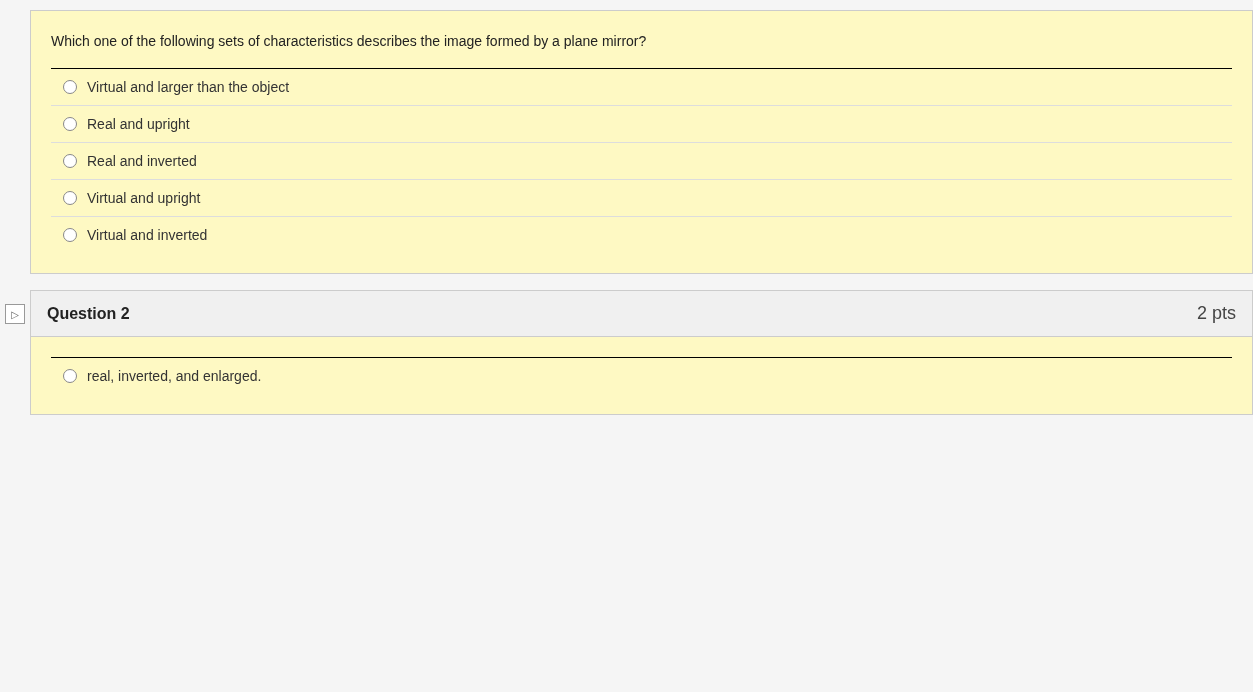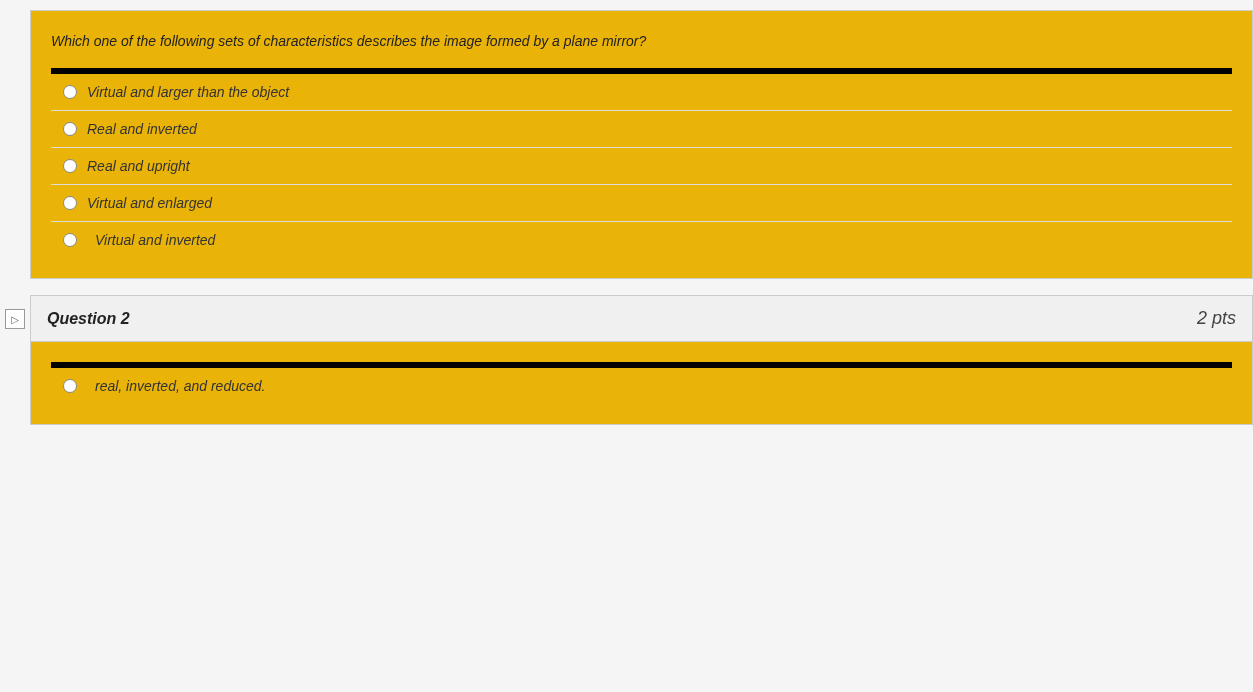--- a/index.html
+++ b/index.html
@@ -115,9 +115,8 @@
 
     .question-block-inner {
       flex: 1;
-      background-color: #eab308;
+      background-color: #fef9c3;
       border: 1px solid #ccc;
-      font-style: italic;
     }
   </style>
 </head>

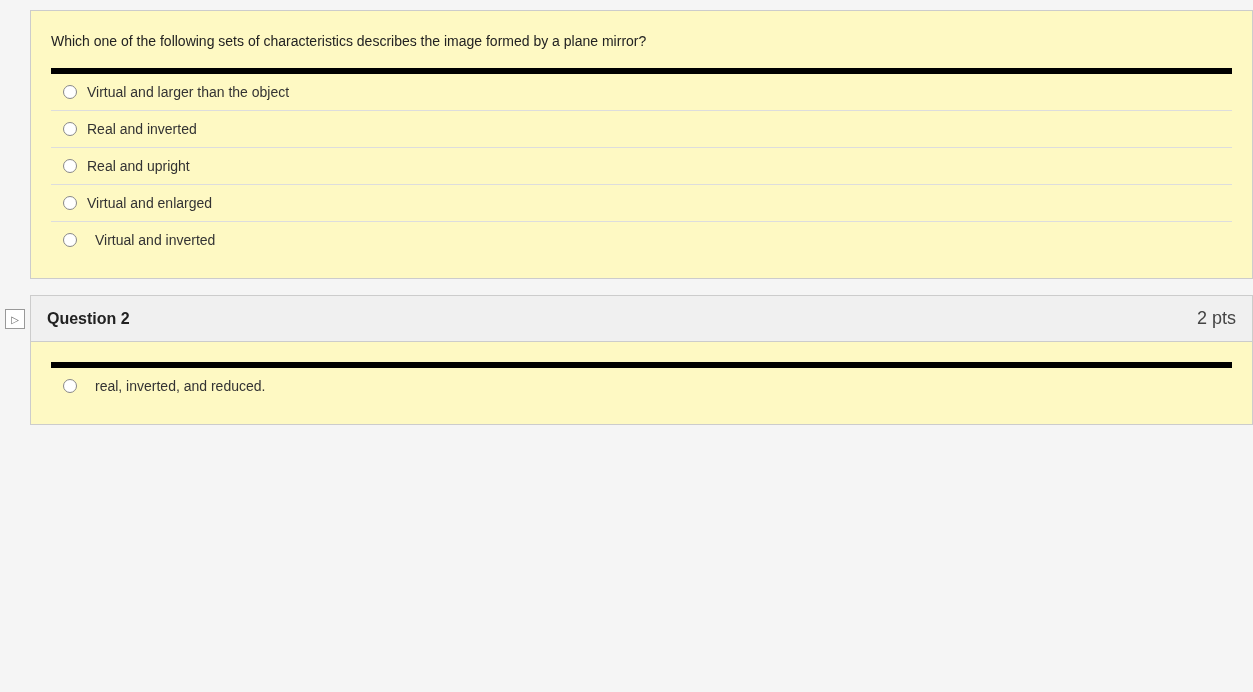--- a/index.html
+++ b/index.html
@@ -55,7 +55,7 @@
 
     .options-list {
       list-style: none;
-      border-top: 6px solid #000000;
+      border-top: 1px solid #000000;
     }
 
     .option-item {

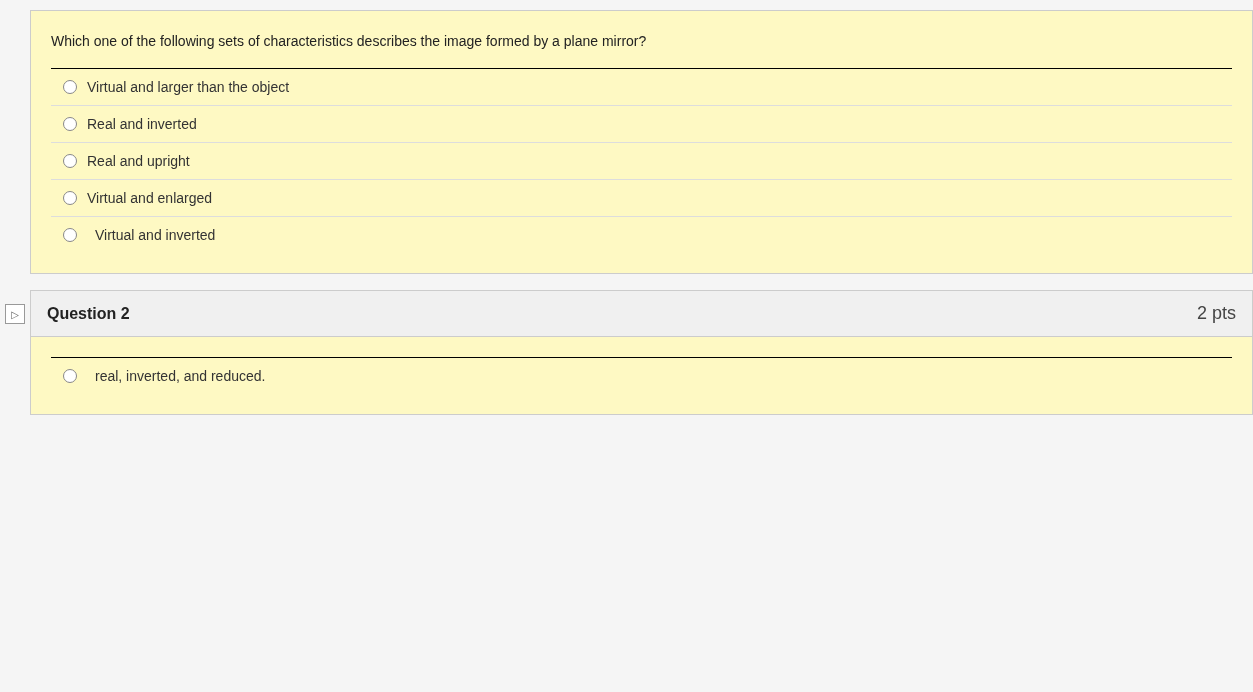--- a/index.html
+++ b/index.html
@@ -136,11 +136,11 @@
           </li>
           <li class="option-item">
             <span class="option-radio"></span>
-            <span class="option-label">Real and inverted</span>
+            <span class="option-label">Real and upright</span>
           </li>
           <li class="option-item">
             <span class="option-radio"></span>
-            <span class="option-label">Real and upright</span>
+            <span class="option-label">Real and inverted</span>
           </li>
           <li class="option-item">
             <span class="option-radio"></span>

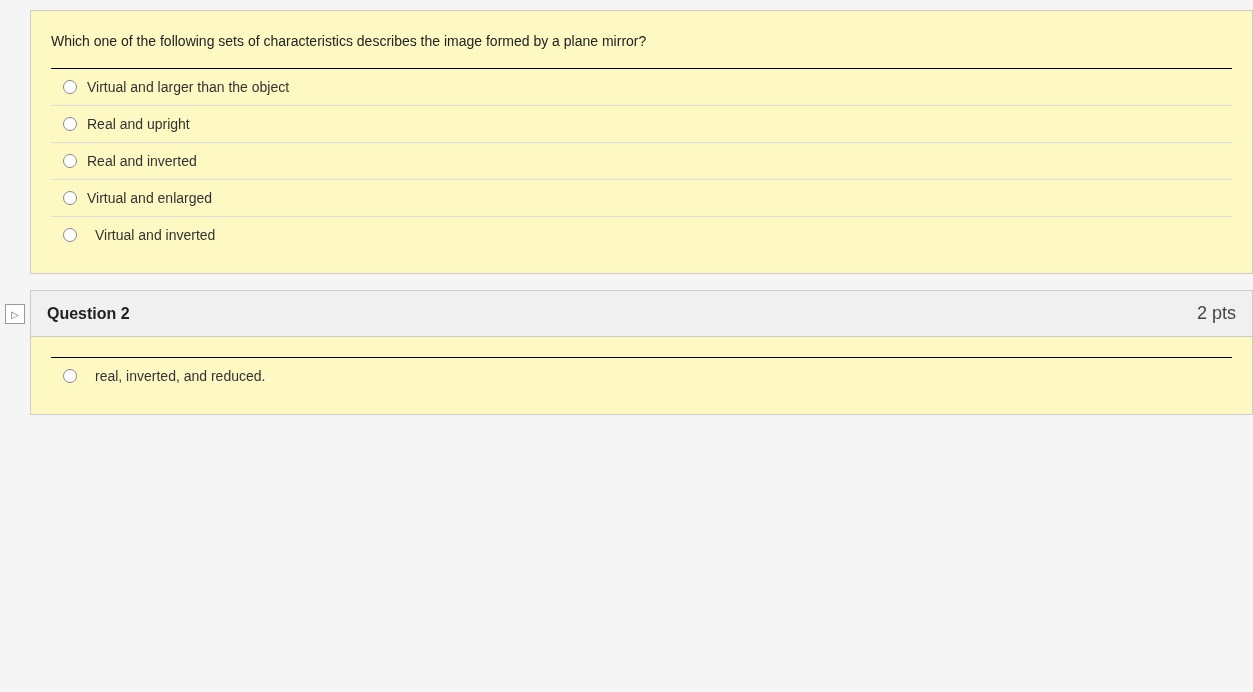--- a/index.html
+++ b/index.html
@@ -144,7 +144,7 @@
           </li>
           <li class="option-item">
             <span class="option-radio"></span>
-            <span class="option-label">Virtual and enlarged</span>
+            <span class="option-label">Virtual and upright</span>
           </li>
           <li class="option-item">
             <span class="option-radio"></span>

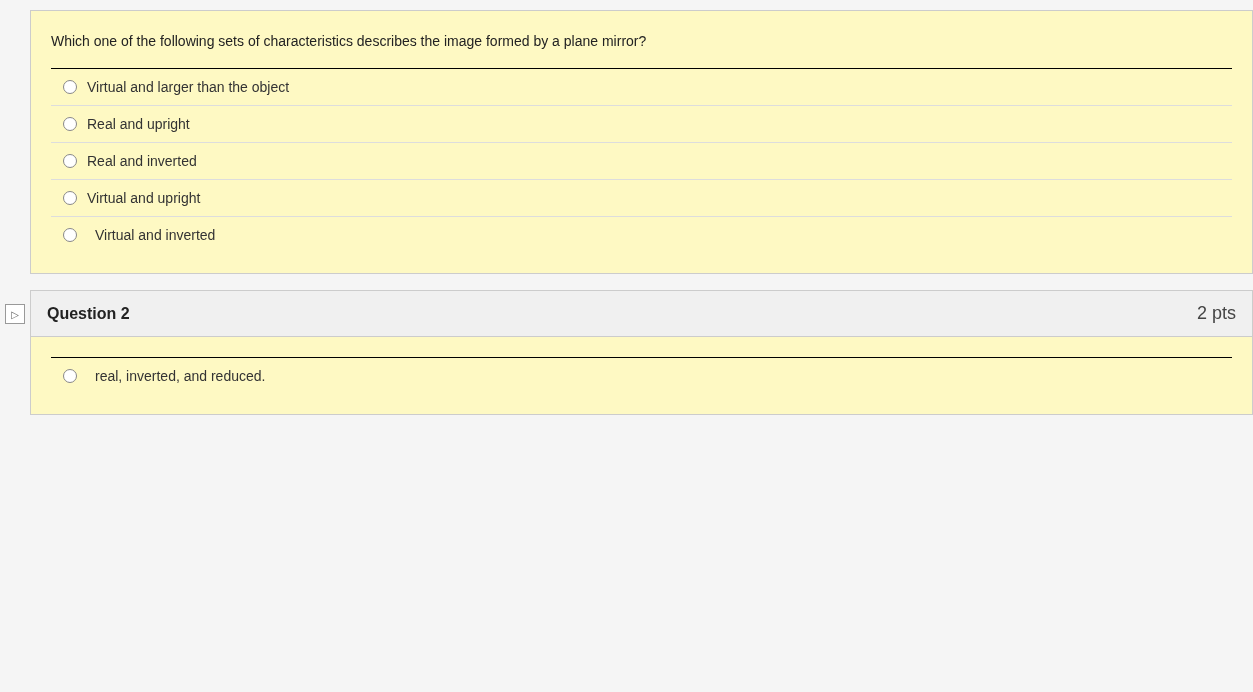--- a/index.html
+++ b/index.html
@@ -68,7 +68,6 @@
 
     .option-item:last-child {
       border-bottom: none;
-      gap: 8px;
     }
 
     .option-radio {

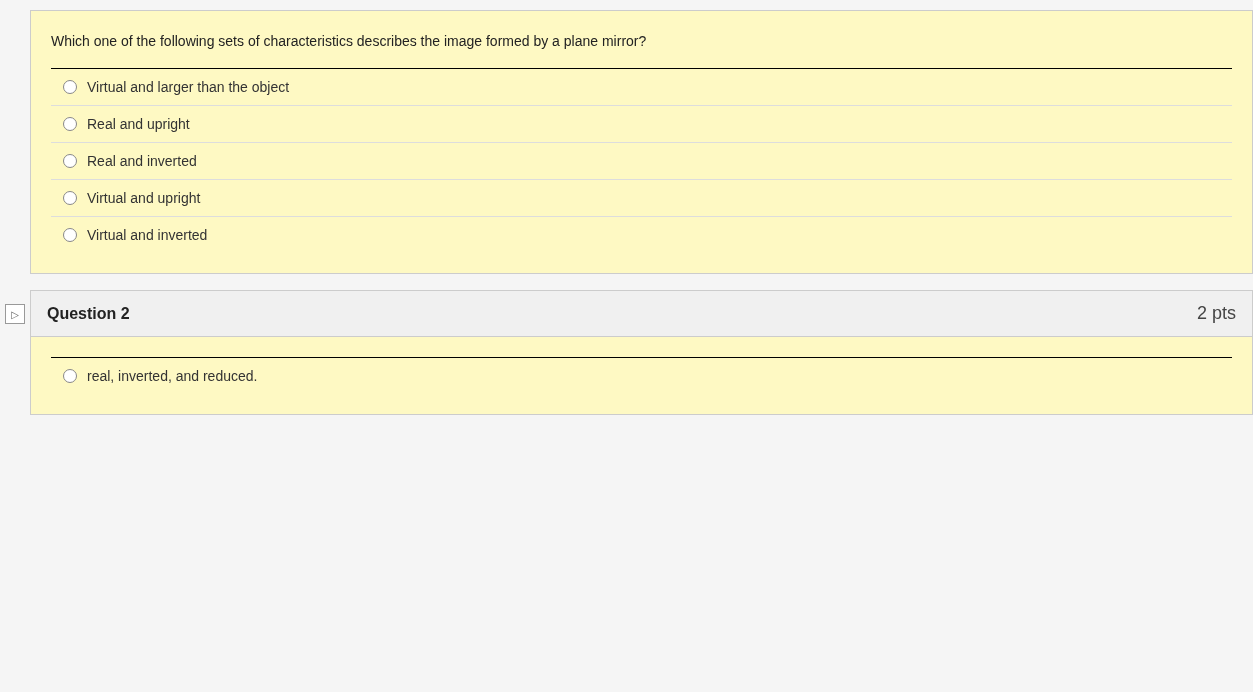--- a/index.html
+++ b/index.html
@@ -169,6 +169,10 @@
         <ul class="options-list">
           <li class="option-item">
             <span class="option-radio"></span>
+            <span class="option-label">real, inverted, and enlarged.</span>
+          </li>
+          <li class="option-item">
+            <span class="option-radio"></span>
             <span class="option-label">real, inverted, and reduced.</span>
           </li>
         </ul>

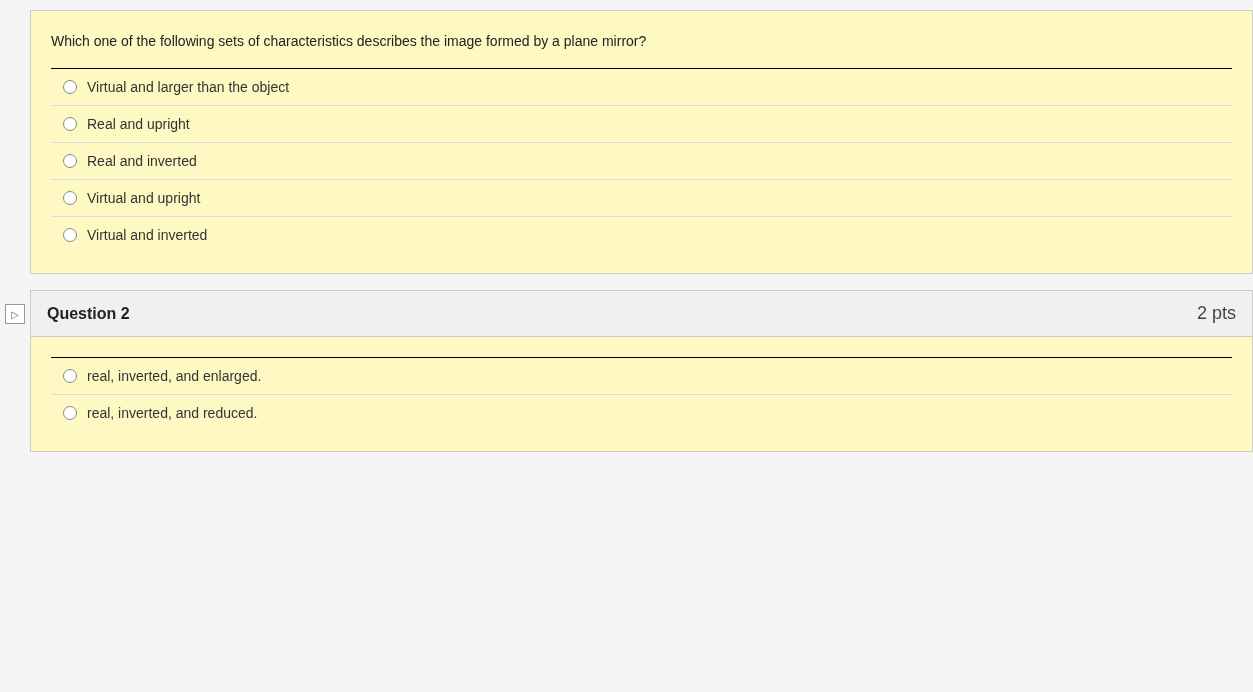--- a/index.html
+++ b/index.html
@@ -171,10 +171,6 @@
             <span class="option-radio"></span>
             <span class="option-label">real, inverted, and enlarged.</span>
           </li>
-          <li class="option-item">
-            <span class="option-radio"></span>
-            <span class="option-label">real, inverted, and reduced.</span>
-          </li>
         </ul>
       </div>
     </div>

